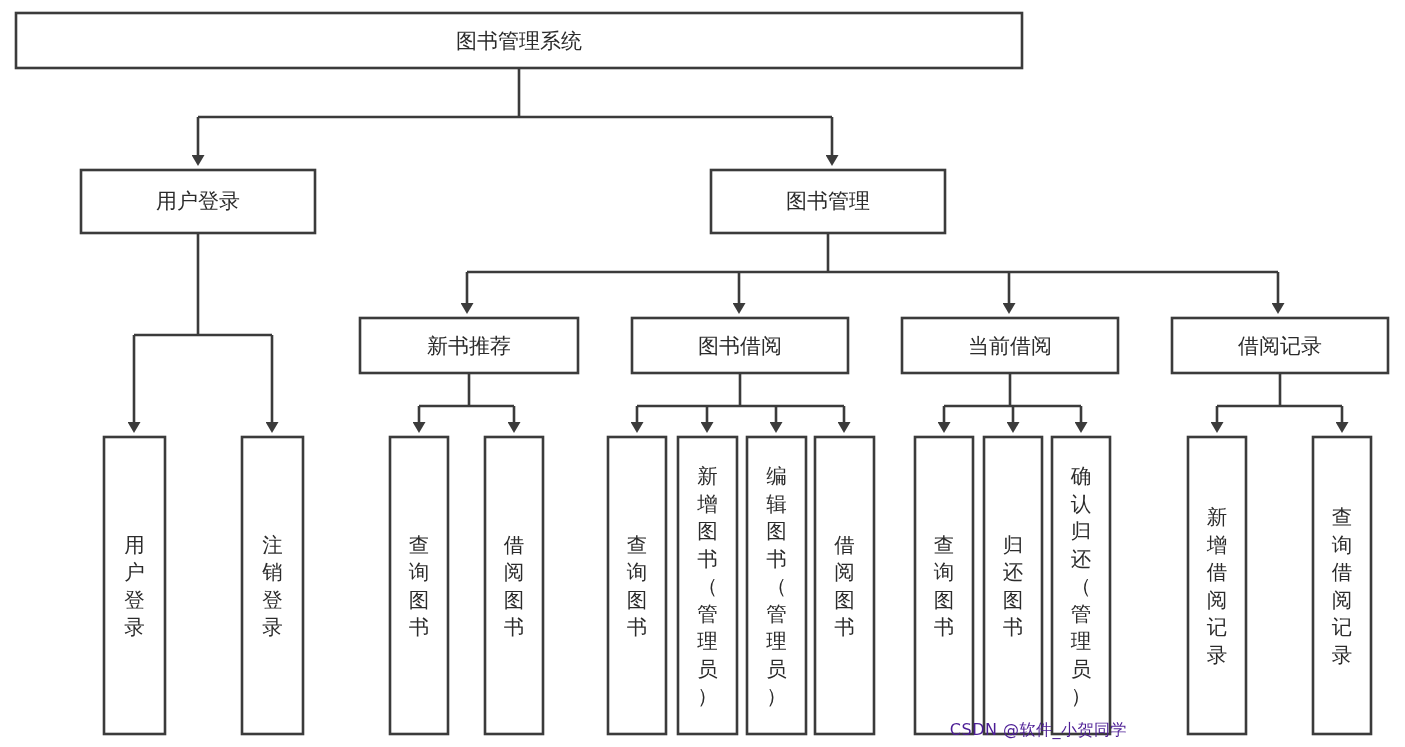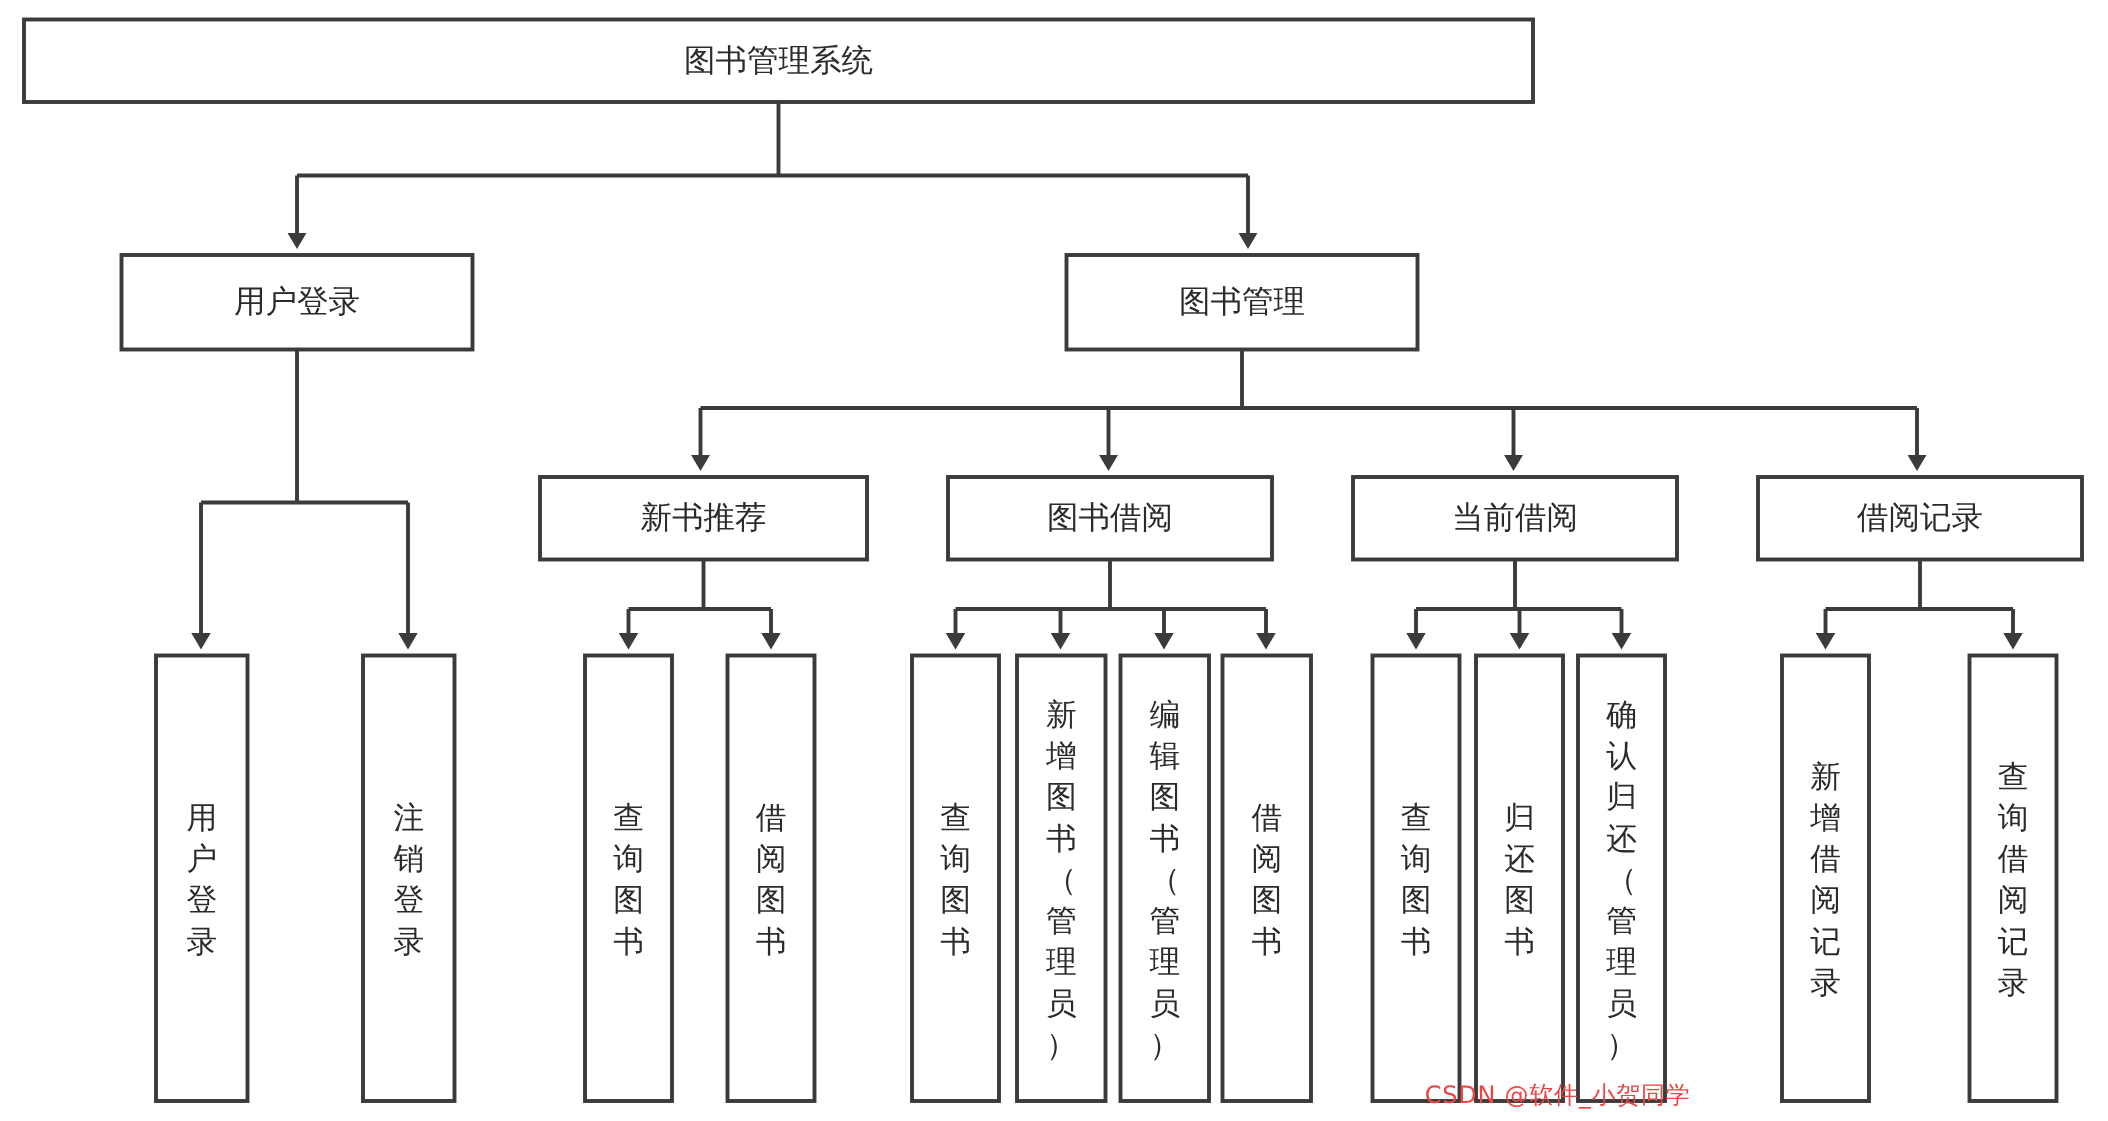--- a/index.html
+++ b/index.html
@@ -61,7 +61,7 @@
     bottom: 6px;
     font-family: "DejaVu Sans", "Liberation Sans", sans-serif;
     font-size: 16px;
-    color: #ef4444;
+    color: #4c1d95;
     letter-spacing: 0.5px;
     white-space: nowrap;
     pointer-events: none;

